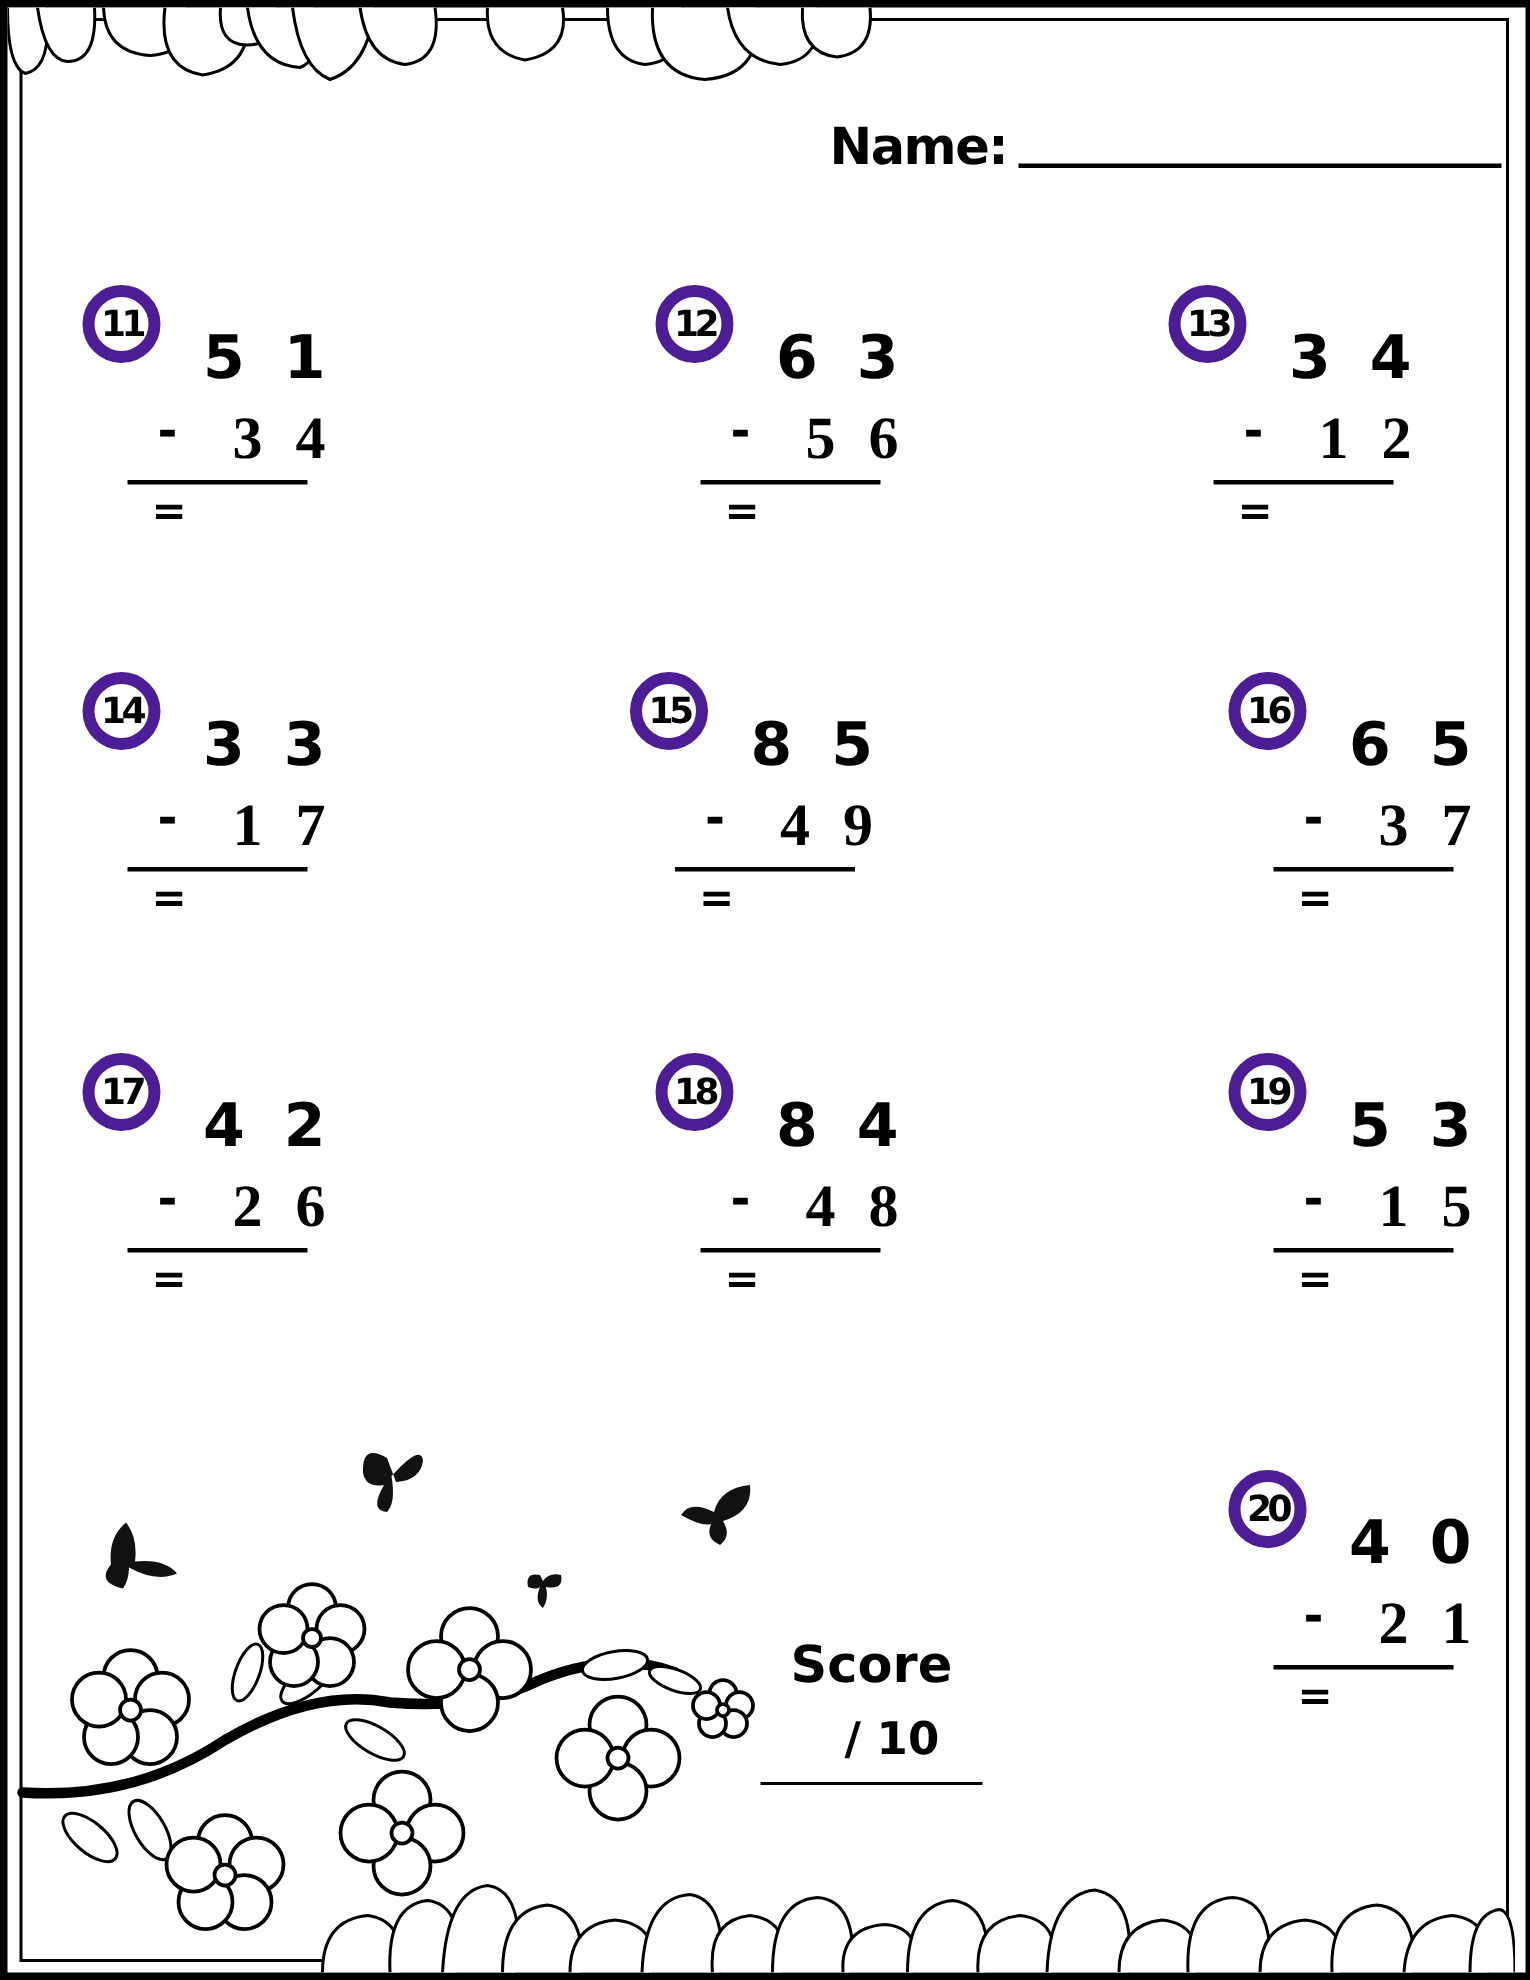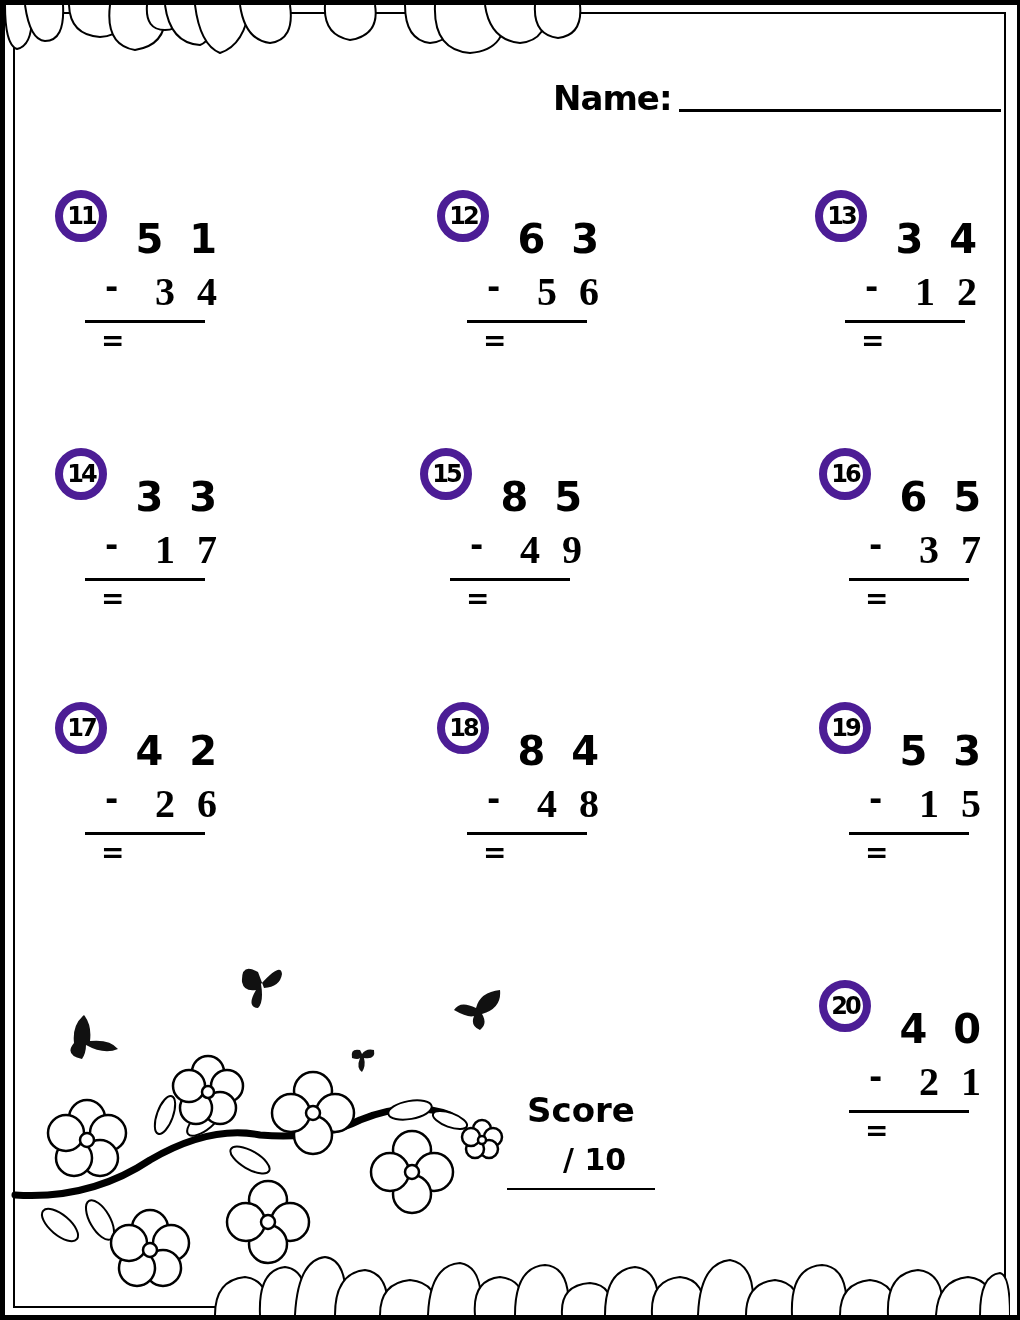--- a/index.html
+++ b/index.html
@@ -101,7 +101,7 @@
   <div class="rule"></div>
   <div class="eq">=</div>
 </div>
-<div class="problem" style="left:815px;top:190px">
+<div class="problem" style="left:779px;top:190px">
   <div class="num-badge">13</div>
   <div class="top-num">3 4</div>
   <div class="minus">-</div>

